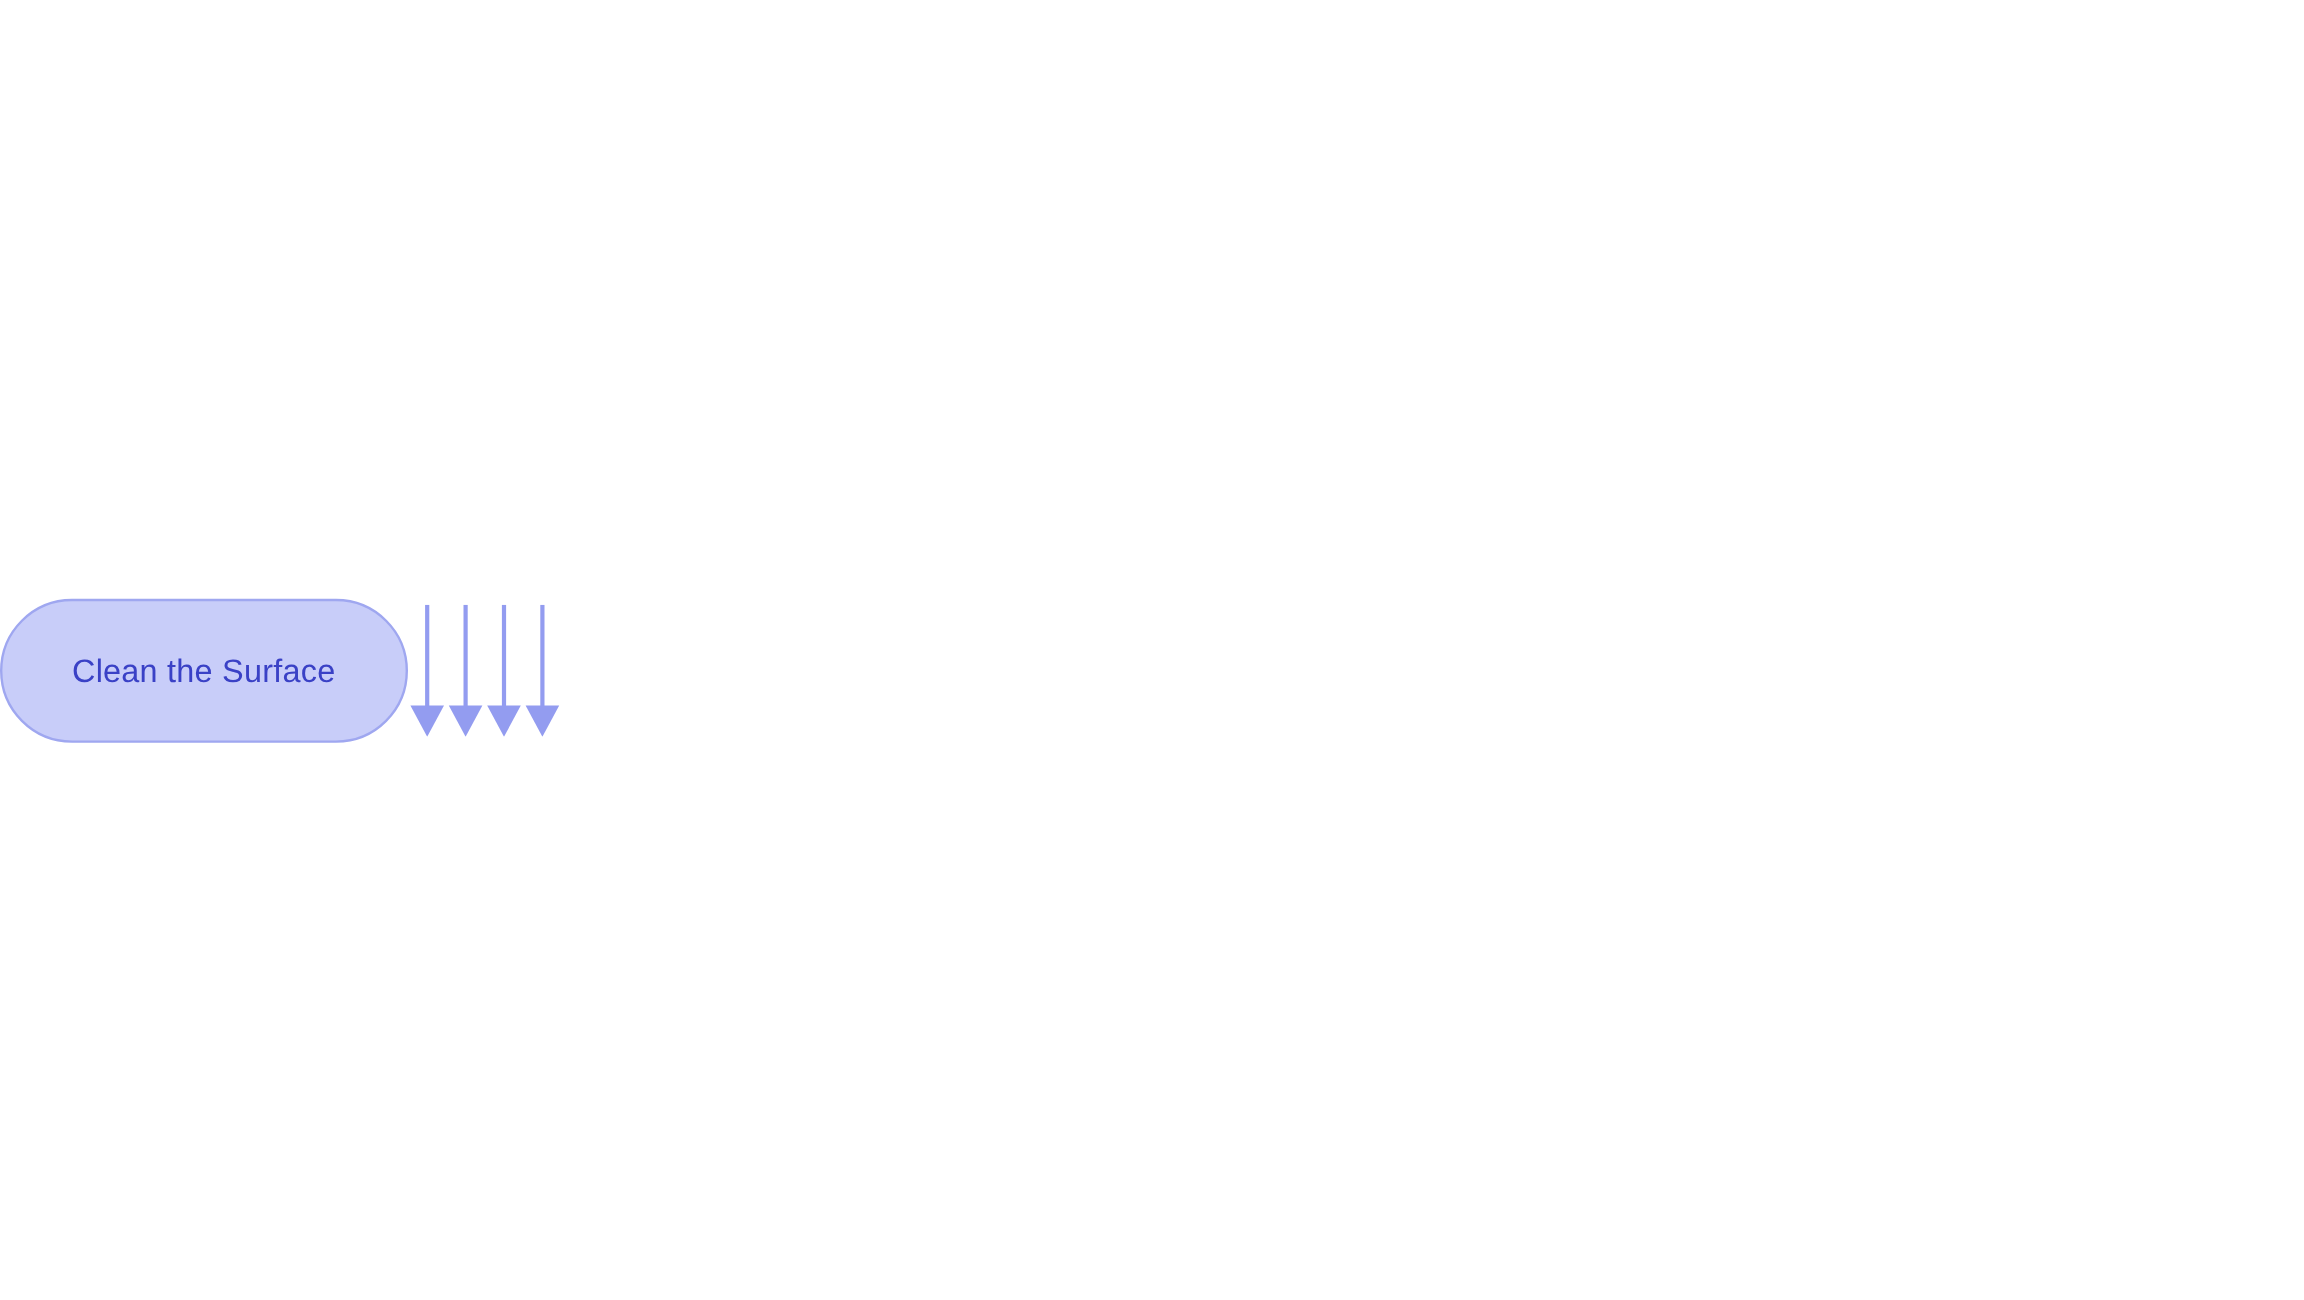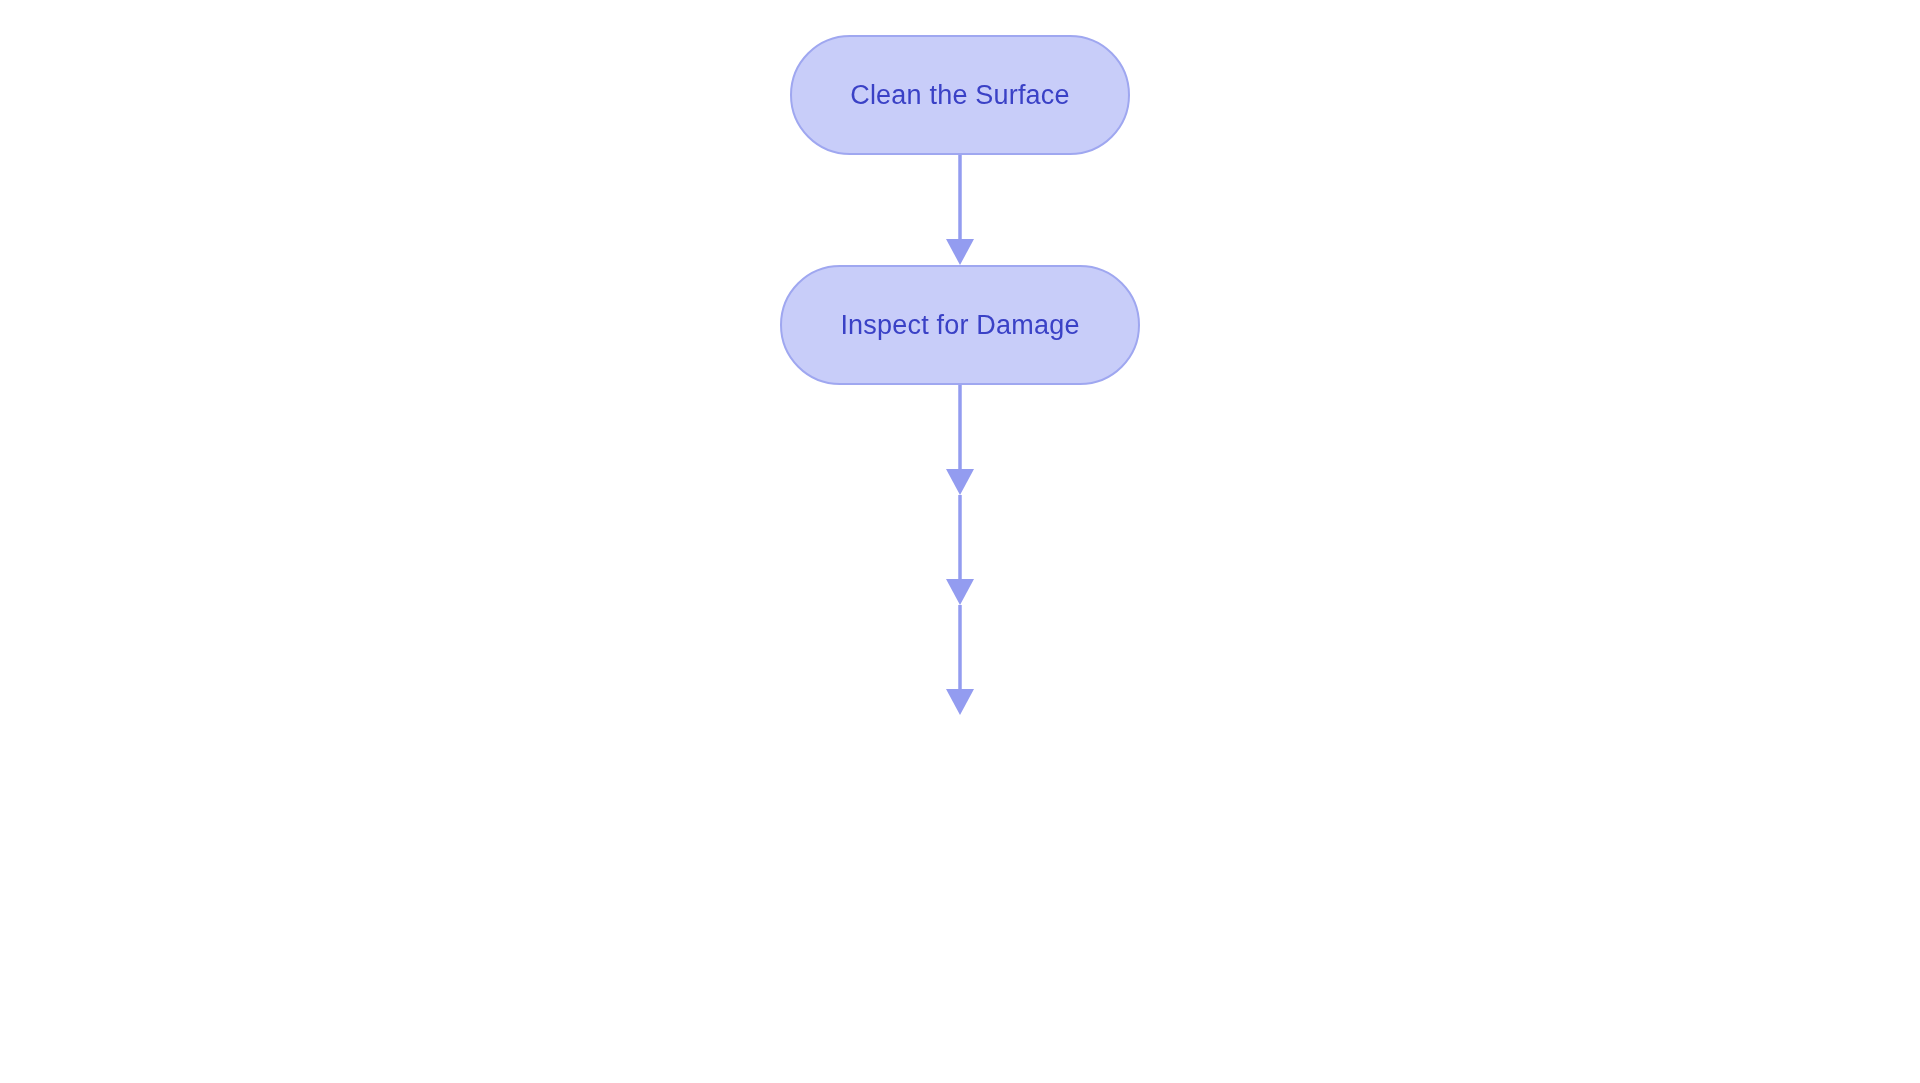--- a/index.html
+++ b/index.html
@@ -22,7 +22,7 @@
     height: 1083px;
     background: var(--background);
     display: flex;
-    flex-direction: column;
+    flex-direction: row;
     align-items: center;
     padding-top: 35px;
   }

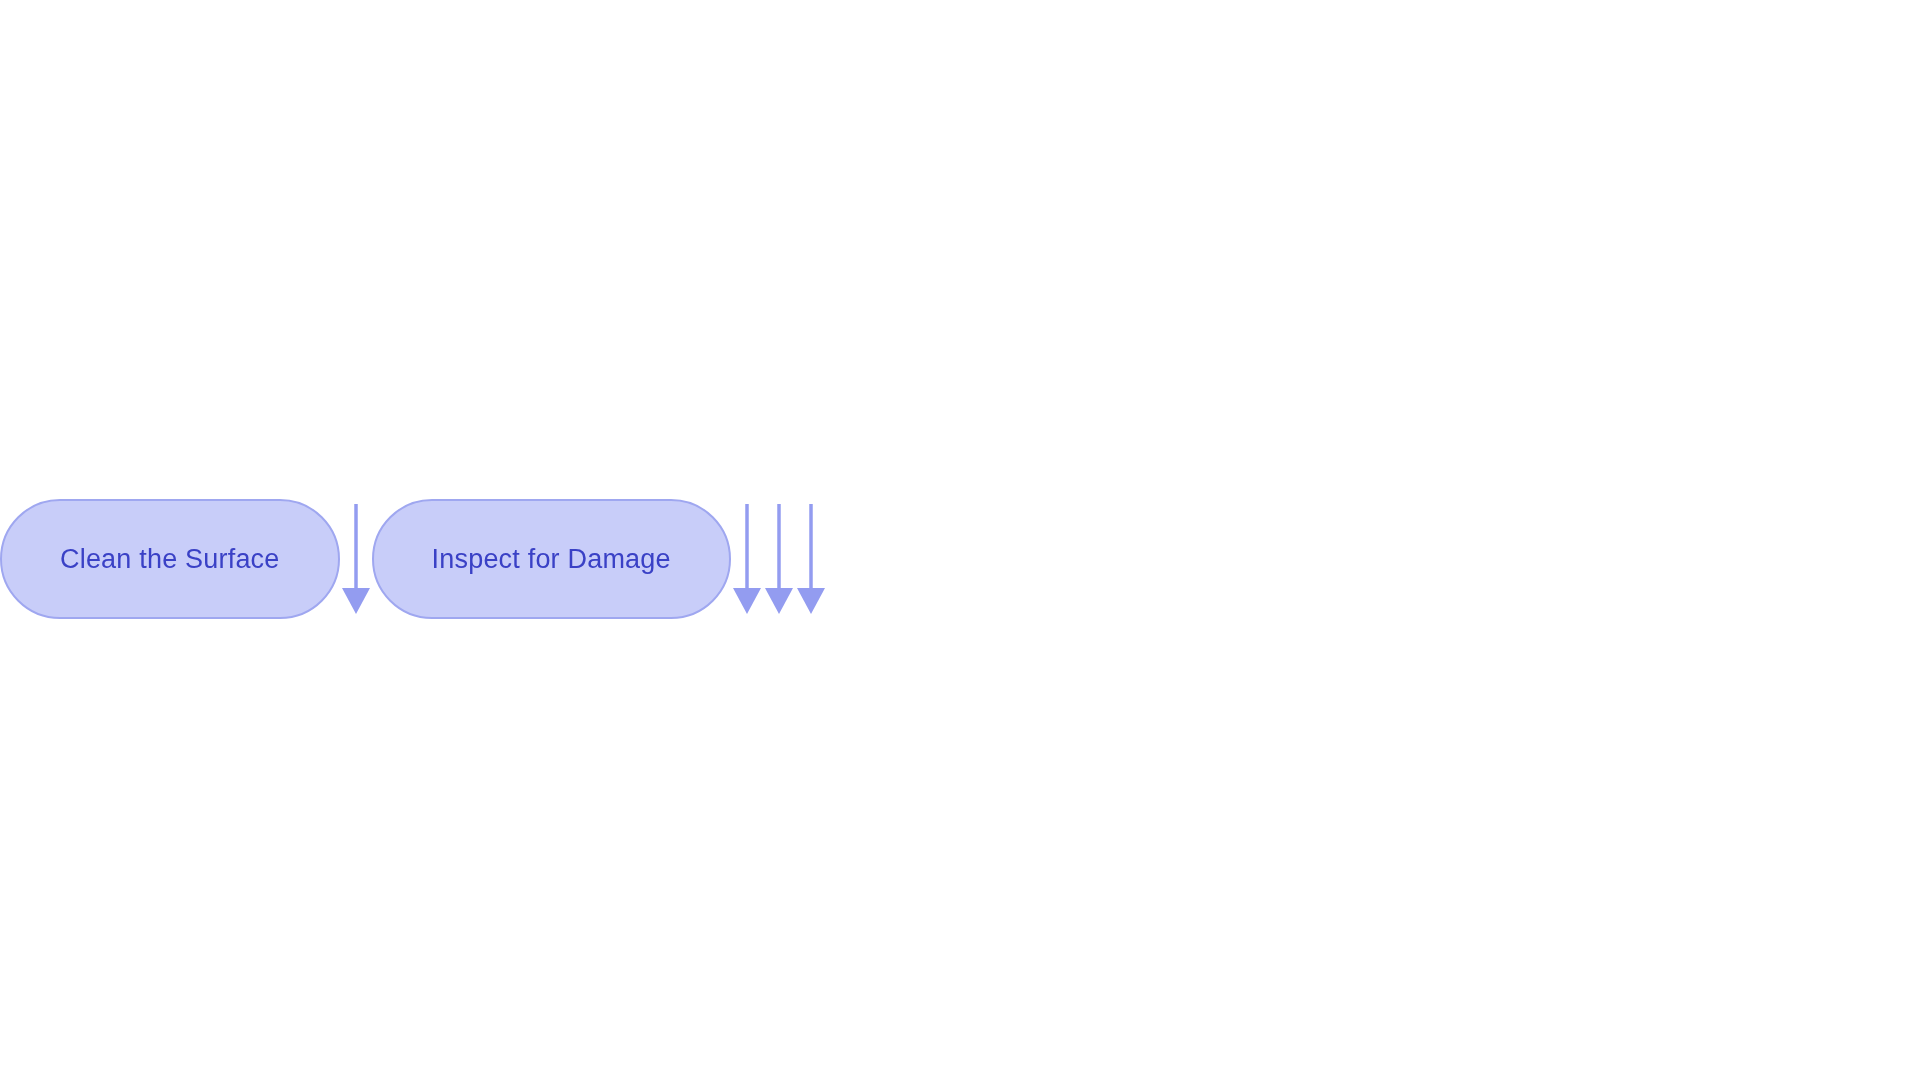--- a/index.html
+++ b/index.html
@@ -70,9 +70,6 @@
     <polygon class="arrow-head" points="2,84 30,84 16,110"></polygon>
   </svg>
 
-  <div class="node">
-    <span>Inspect for Damage</span>
-  </div>
 
   <svg class="arrow" viewBox="0 0 32 110">
     <line class="arrow-line" x1="16" y1="0" x2="16" y2="86"></line>

